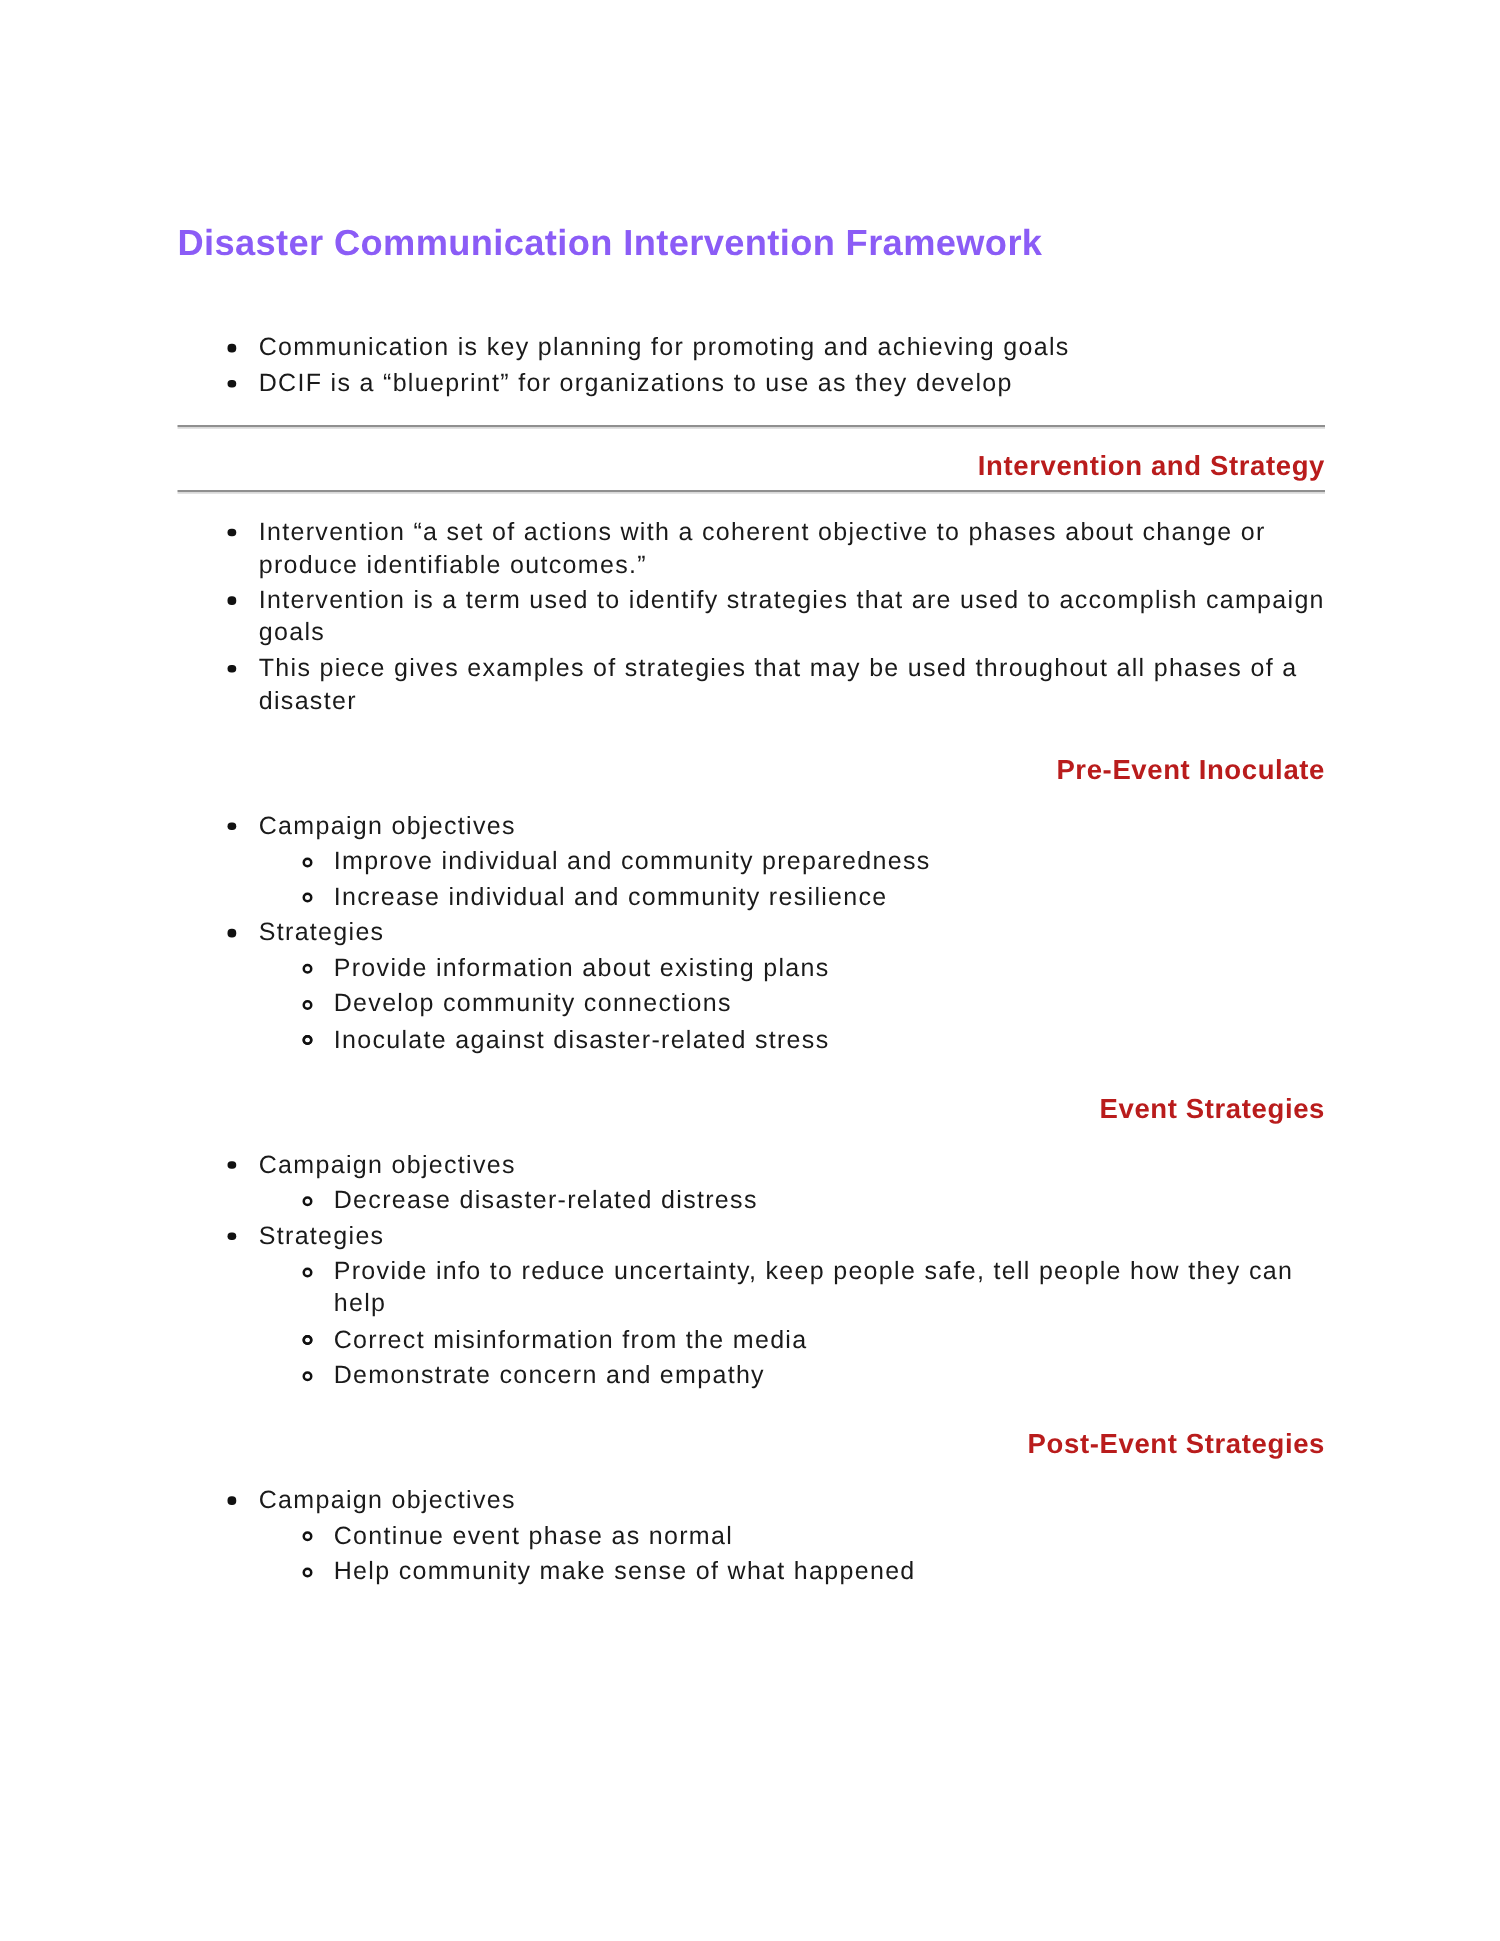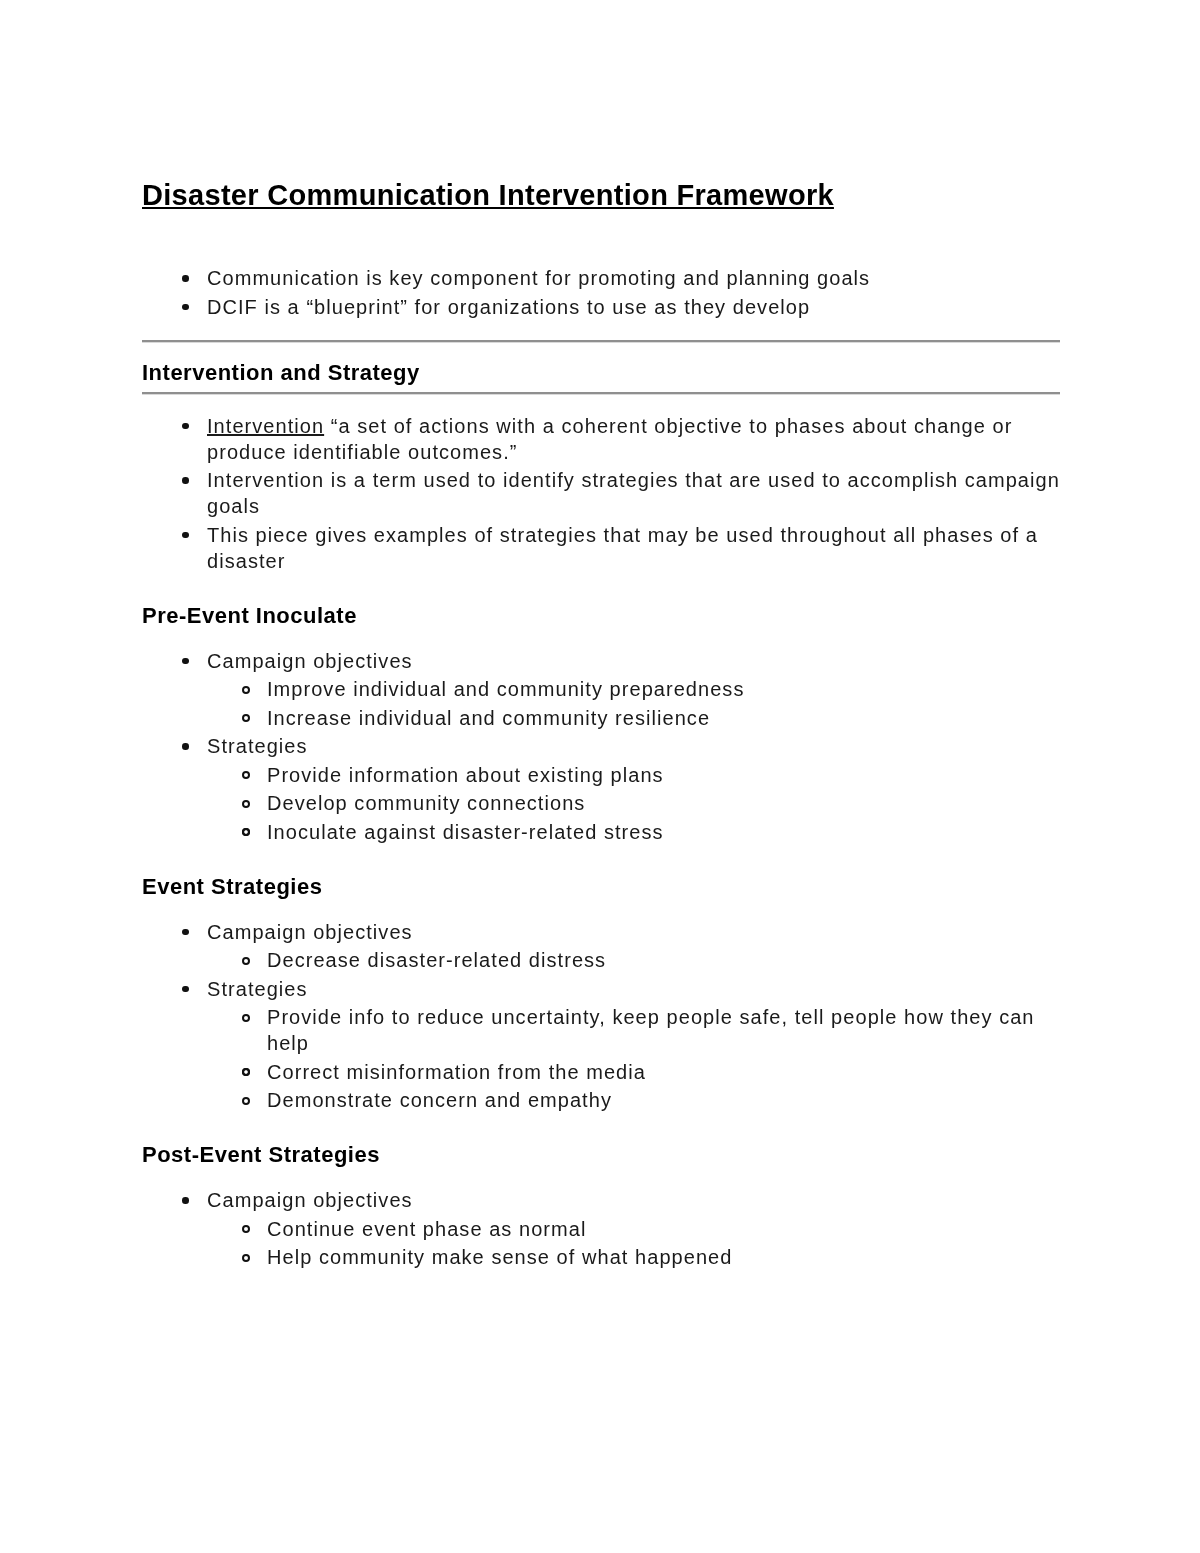--- a/index.html
+++ b/index.html
@@ -25,9 +25,8 @@
     font-size: 29px;
     line-height: 37px;
     font-weight: bold;
-    color: #000000;
+    color: #8b5cf6;
     letter-spacing: 0.3px;
-    text-decoration: underline;
   }
   h2.sec-heading, h3.sub-heading {
     font-size: 22px;

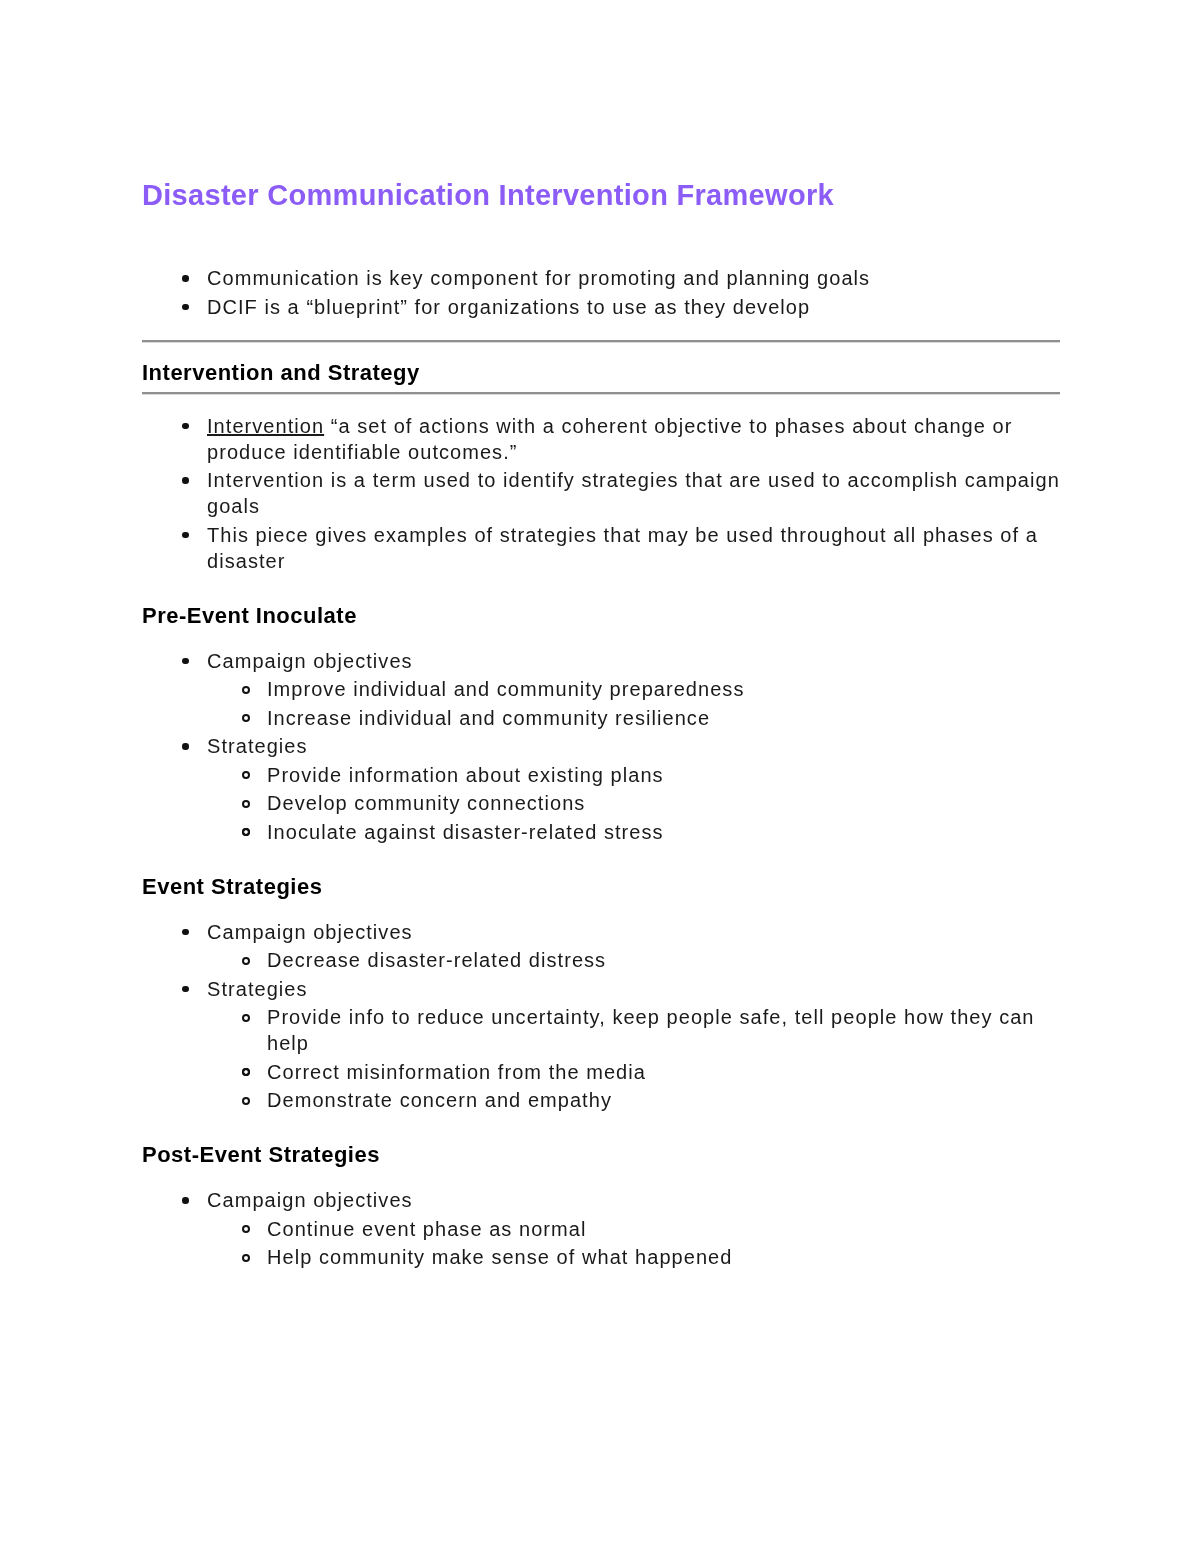--- a/index.html
+++ b/index.html
@@ -92,7 +92,7 @@
   <ul class="blist">
     <li class="lv1">
       <span class="marker"></span>
-      <span>Communication is key component for promoting and planning goals</span>
+      <span>Communication is key planning for promoting and achieving goals</span>
     </li>
     <li class="lv1">
       <span class="marker"></span>

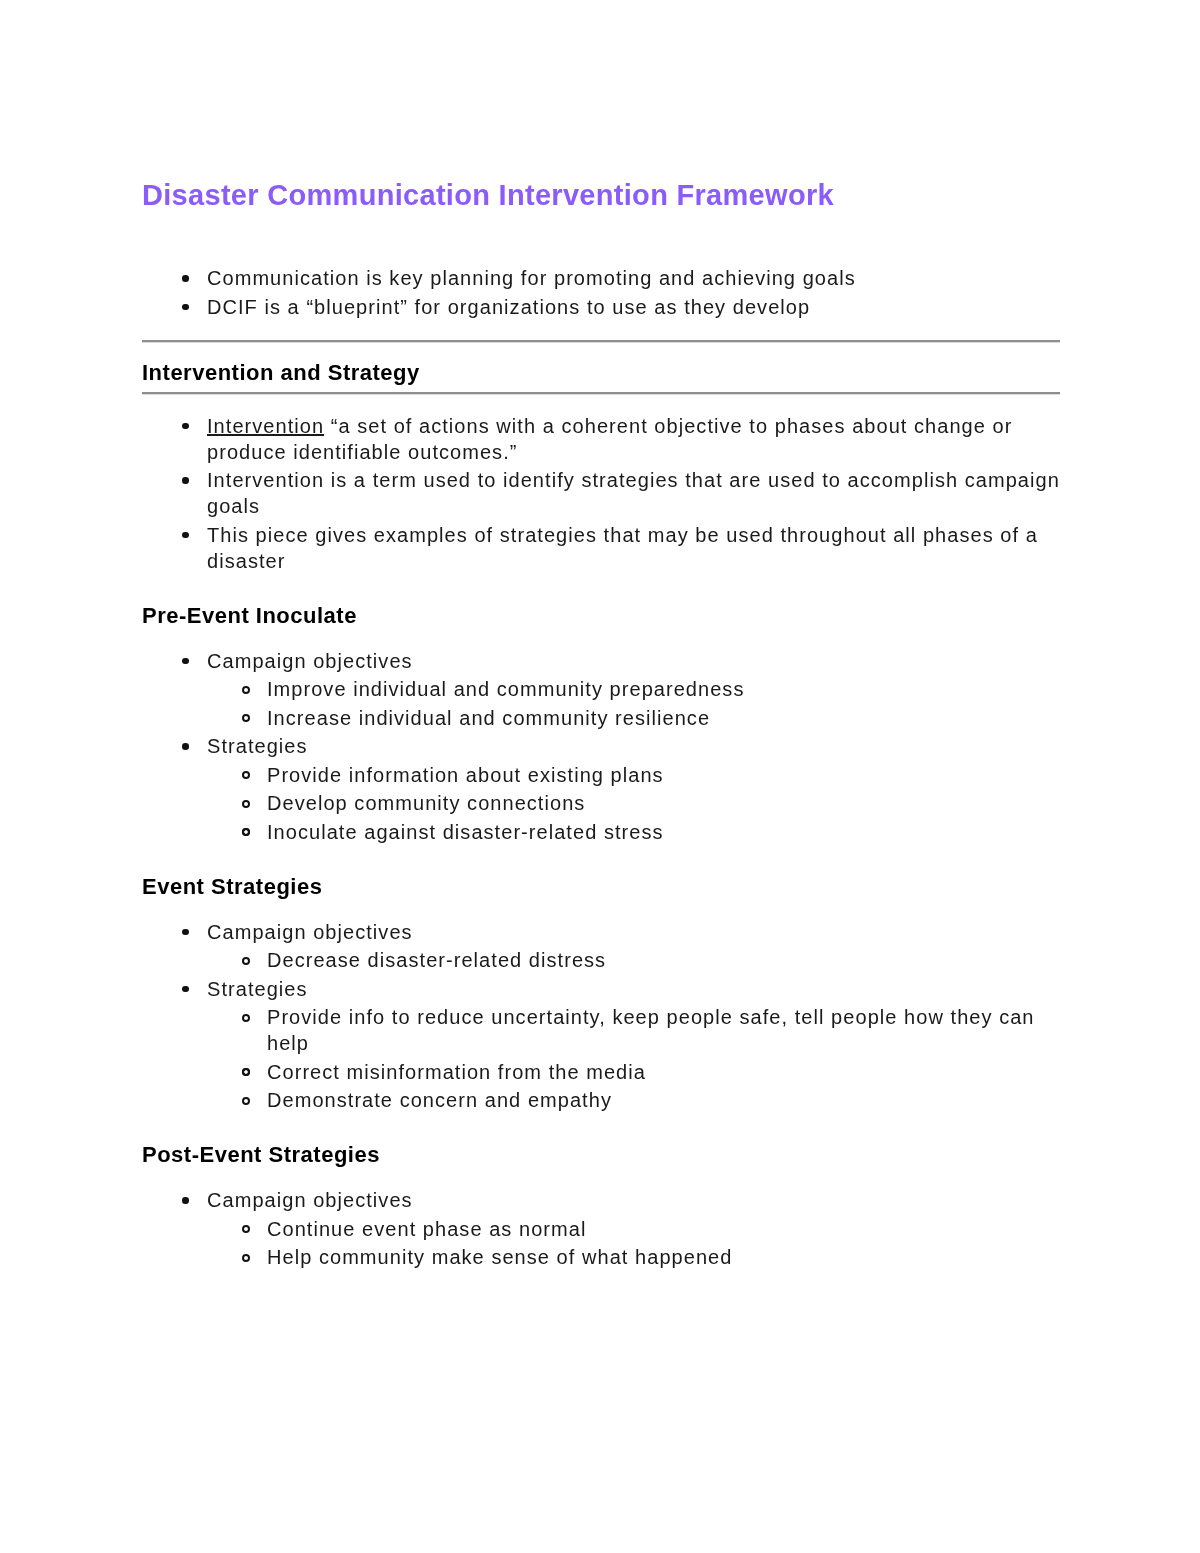--- a/index.html
+++ b/index.html
@@ -32,8 +32,9 @@
     font-size: 22px;
     line-height: 28px;
     font-weight: bold;
-    color: #000000;
+    color: #b91c1c;
     letter-spacing: 0.5px;
+    text-align: right;
   }
   h2.sec-heading { margin: 16px 0 5px 0; }
   h3.sub-heading { margin: 28px 0 18px 0; }

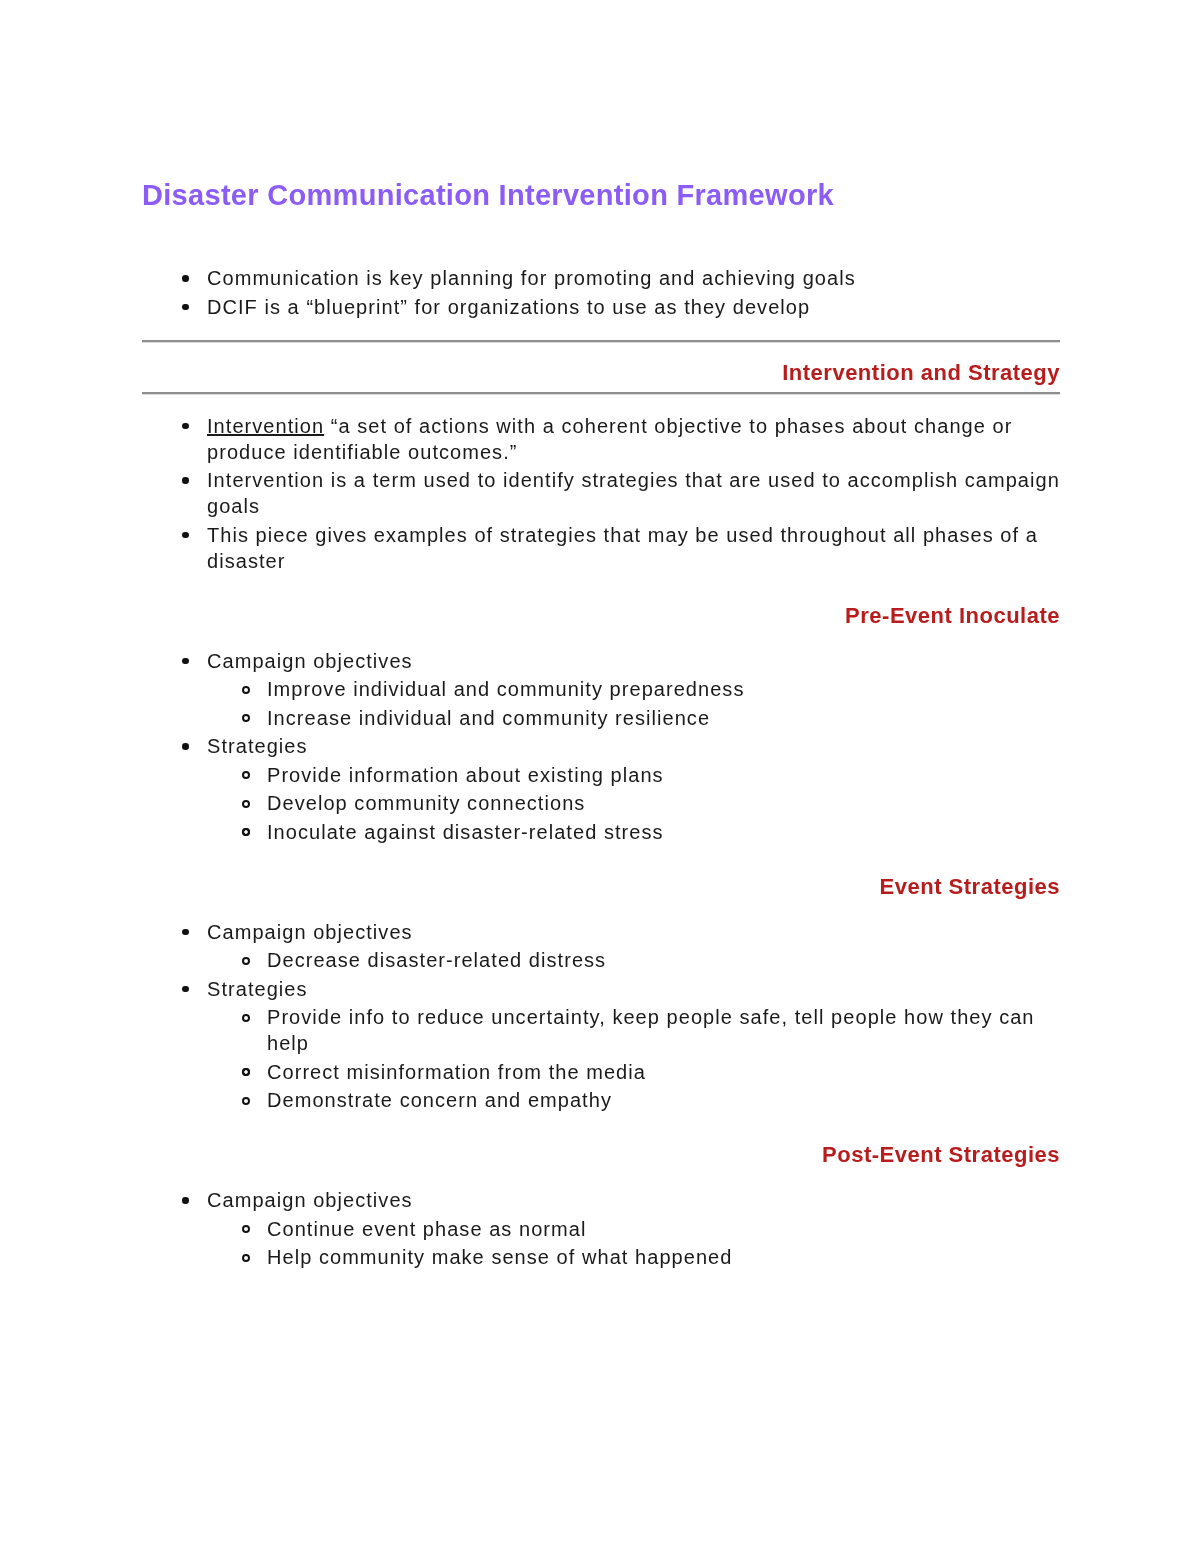--- a/index.html
+++ b/index.html
@@ -81,7 +81,7 @@
     background: transparent;
     border: 2.2px solid #111;
   }
-  .underline { text-decoration: underline; }
+  .underline { }
 </style>
 </head>
 <body>

